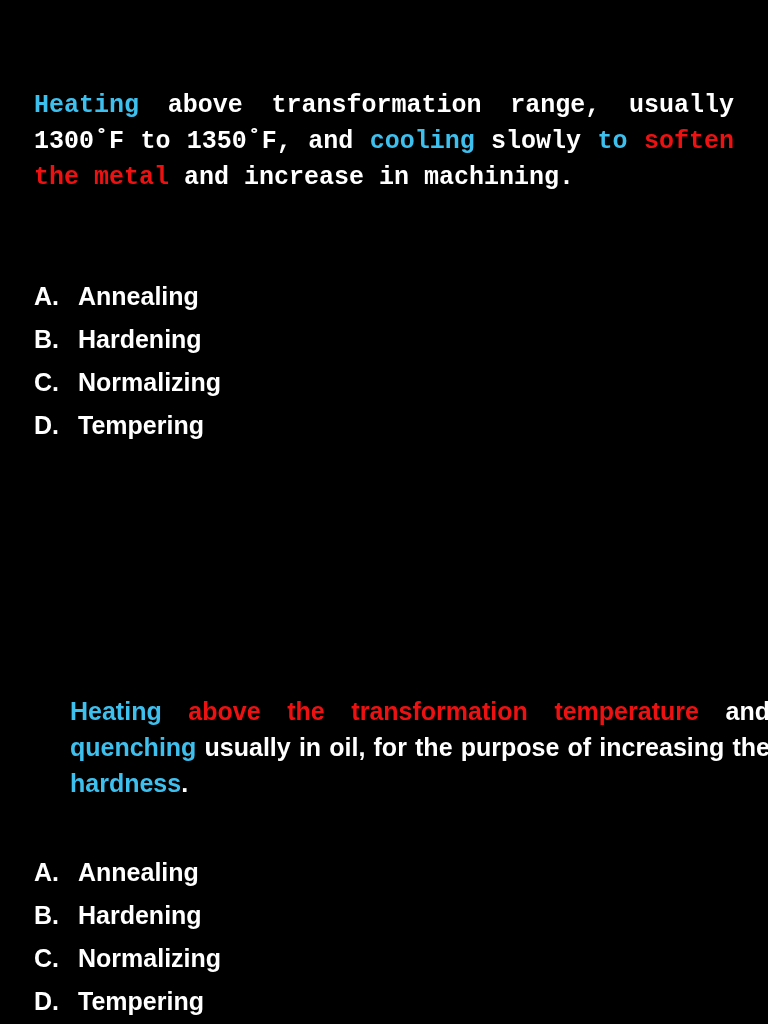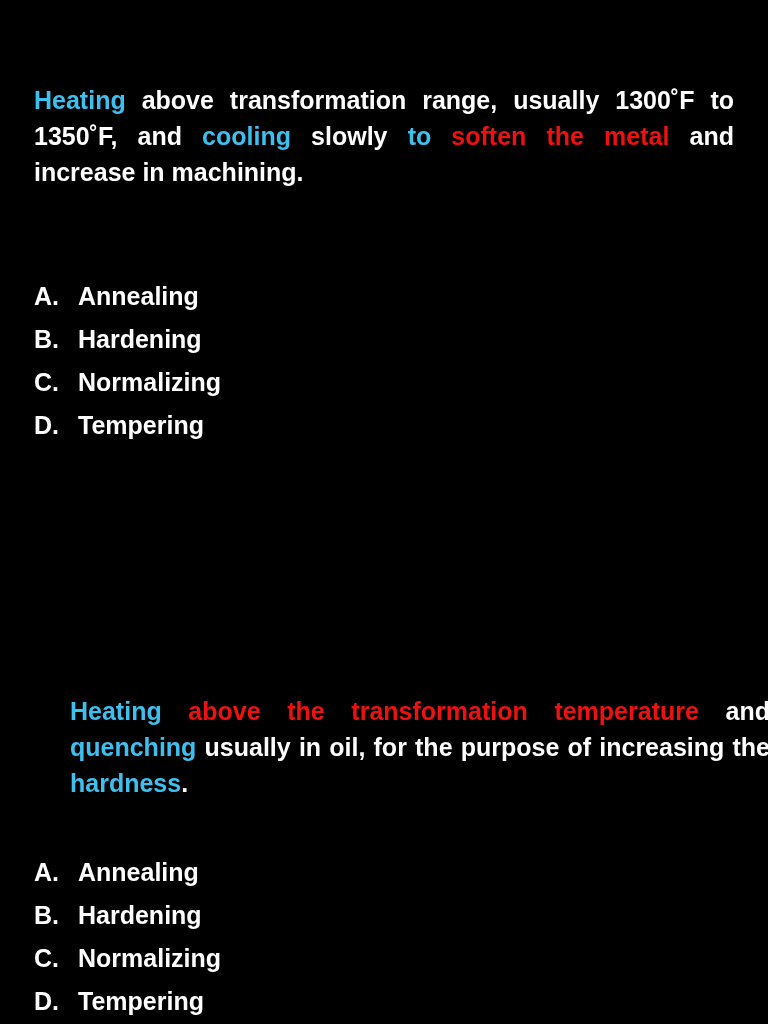--- a/index.html
+++ b/index.html
@@ -26,7 +26,7 @@
       text-align-last: left;
       letter-spacing: 0px;
     }
-    #q1 { top: 82px; }
+    #q1 { top: 88px; font-family: Liberation Mono, monospace; }
     #q2 { top: 693px; margin-left: 36px; }
     .blue { color: #3ec0ef; }
     .red { color: #ee1111; }

